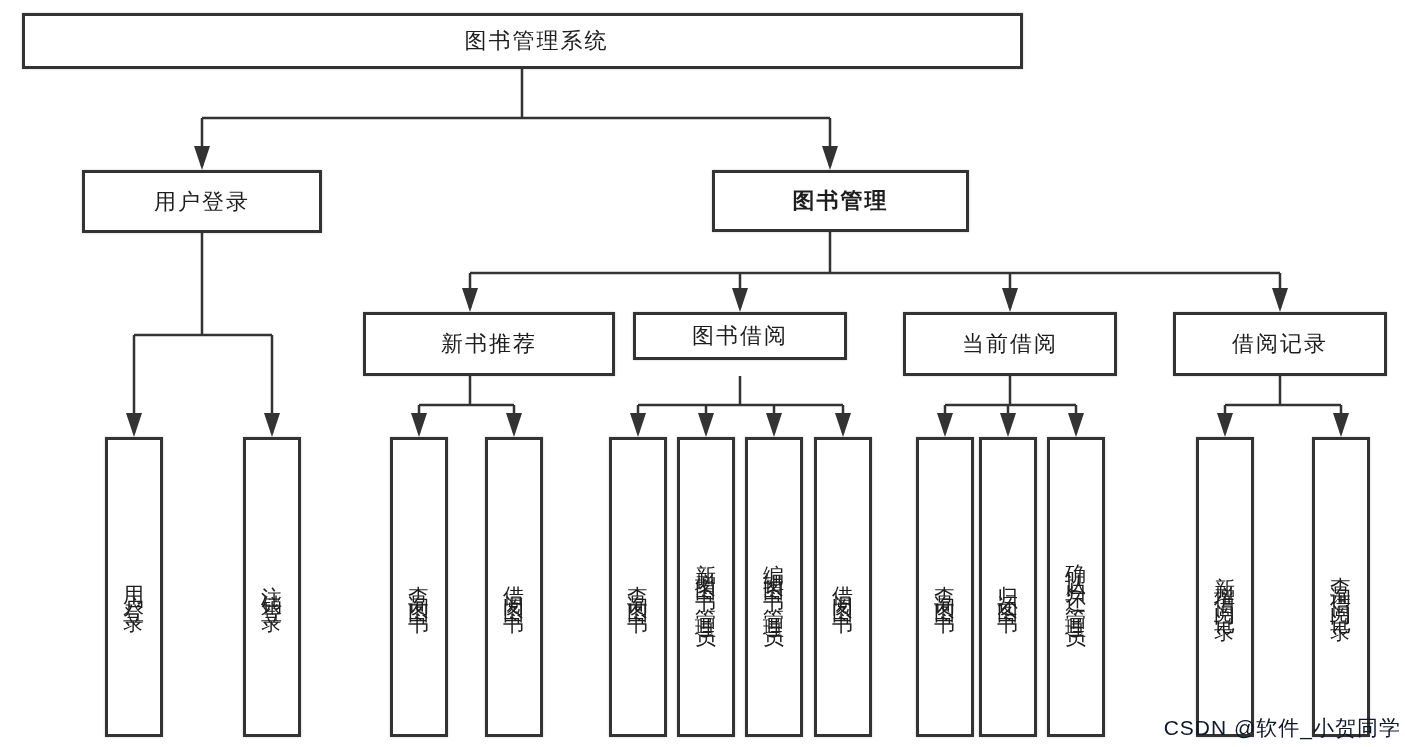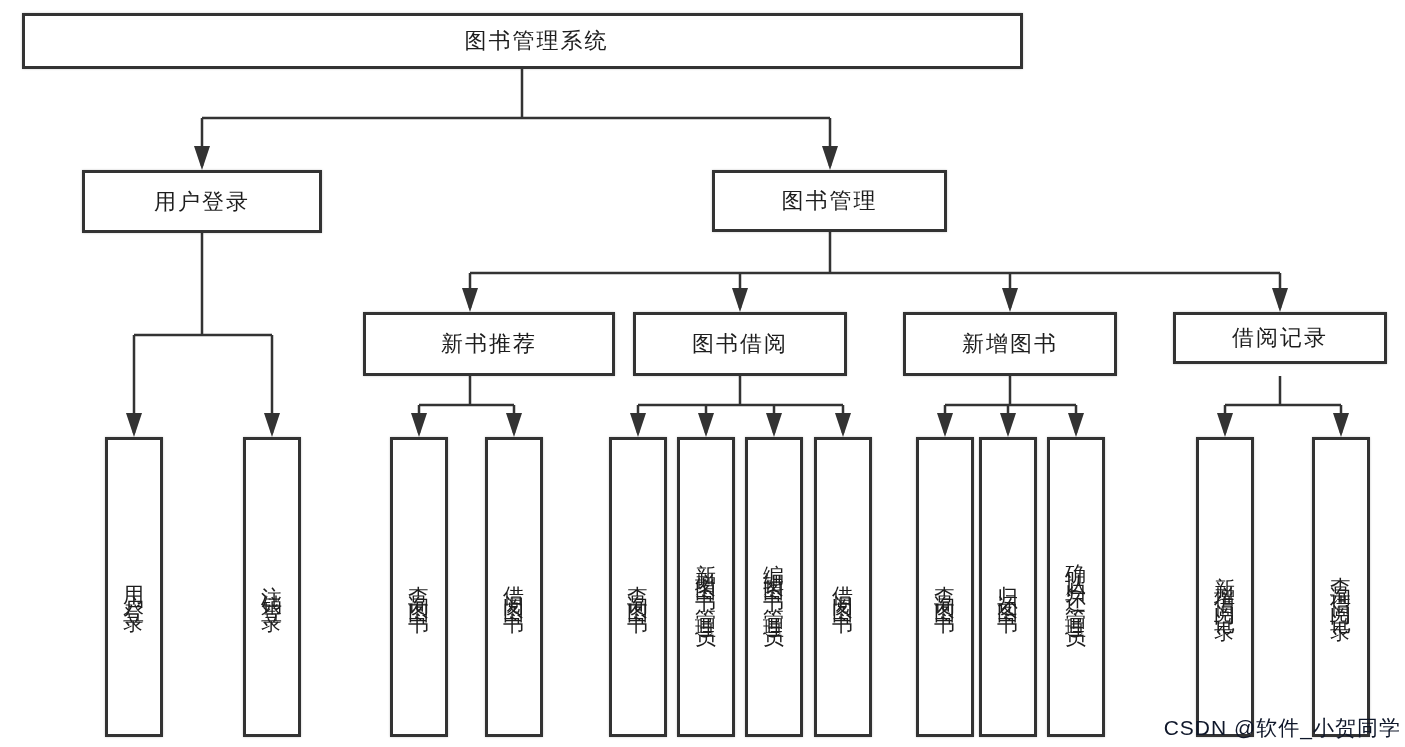--- a/index.html
+++ b/index.html
@@ -96,7 +96,7 @@
   <div class="box hbox" style="left:82px; top:170px; width:240px; height:63px;">
     <span class="lbl">用户登录</span>
   </div>
-  <div class="box hbox" style="left:712px; top:170px; width:235px; height:62px;">
+  <div class="box hbox" style="left:712px; top:170px; width:257px; height:62px;font-weight:bold;">
     <span class="lbl">图书管理</span>
   </div>
 

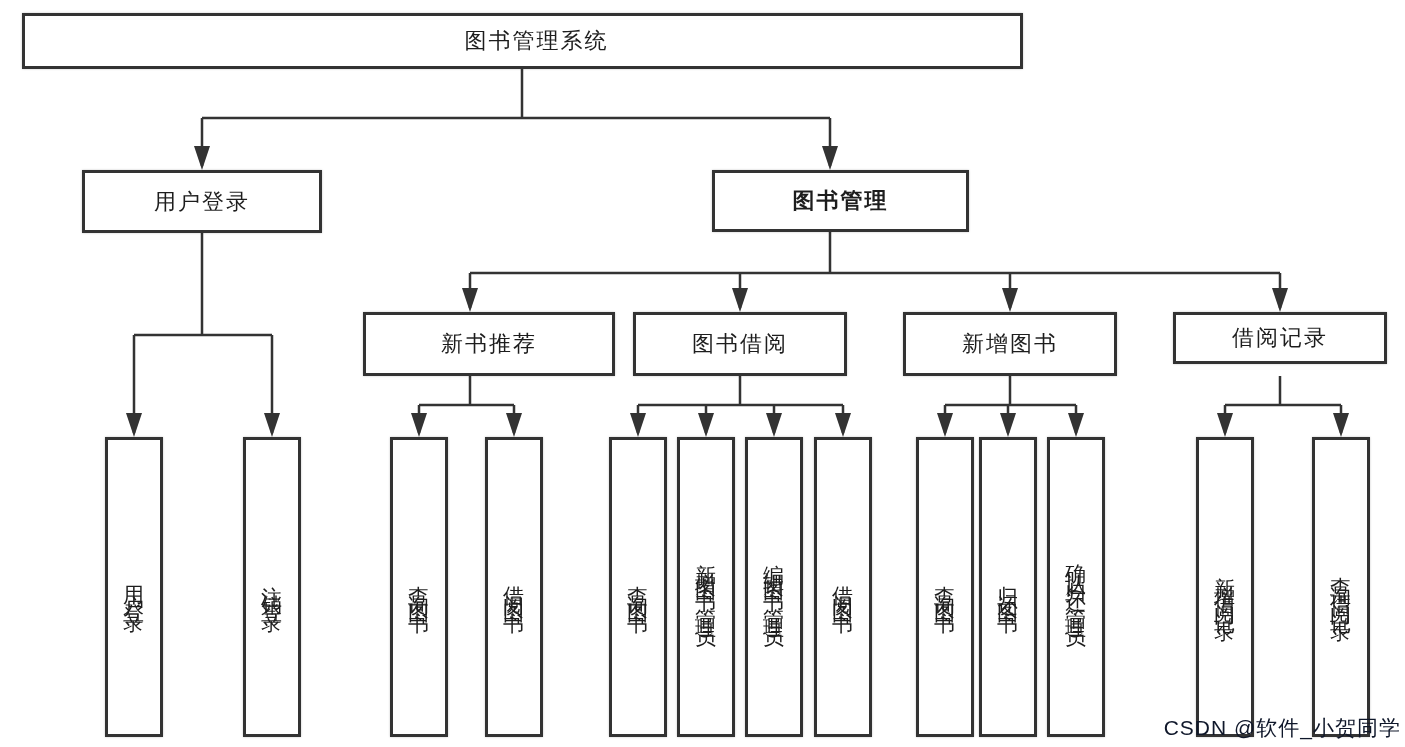--- a/index.html
+++ b/index.html
@@ -103,7 +103,7 @@
   <div class="box hbox" style="left:363px; top:312px; width:252px; height:64px;">
     <span class="lbl">新书推荐</span>
   </div>
-  <div class="box hbox" style="left:633px; top:312px; width:214px; height:64px;">
+  <div class="box hbox" style="left:633px; top:312px; width:214px; height:48px;">
     <span class="lbl">图书借阅</span>
   </div>
   <div class="box hbox" style="left:903px; top:312px; width:214px; height:64px;">

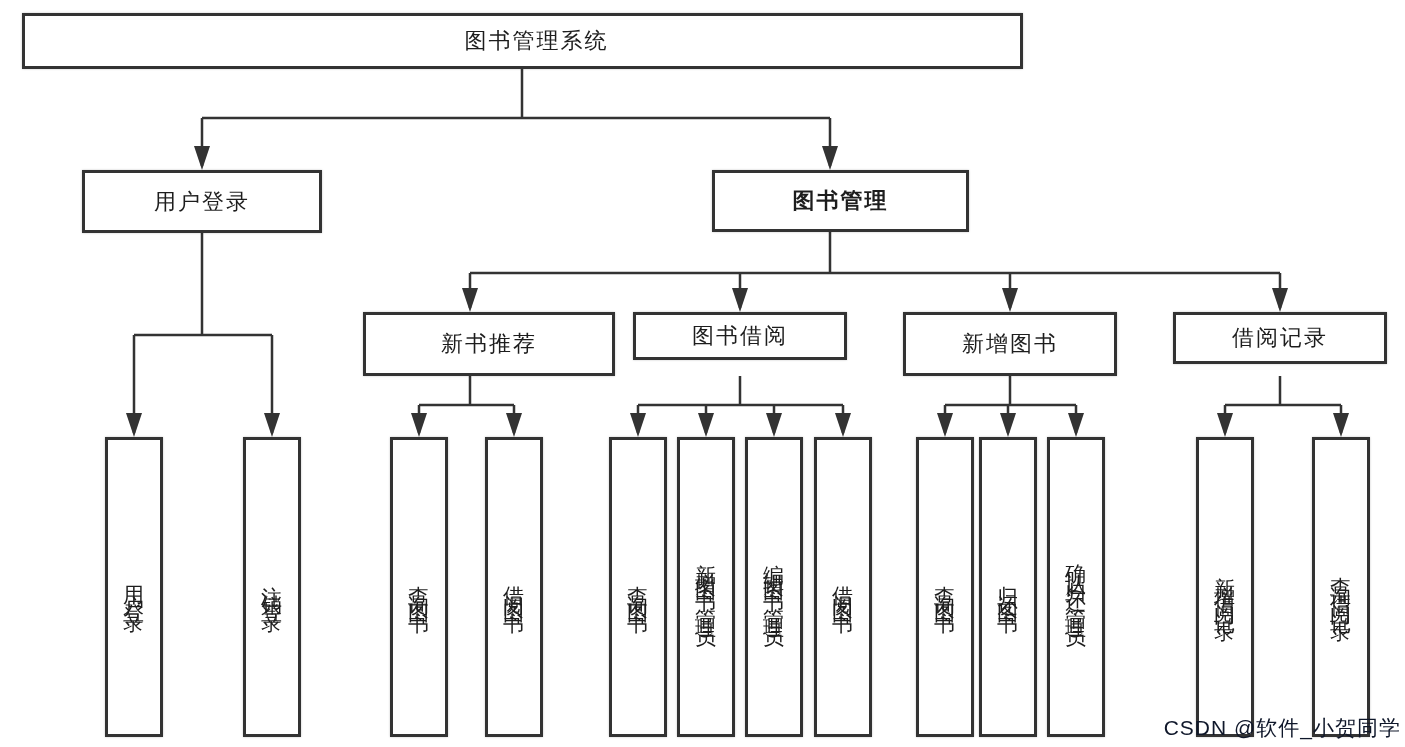--- a/index.html
+++ b/index.html
@@ -107,7 +107,7 @@
     <span class="lbl">图书借阅</span>
   </div>
   <div class="box hbox" style="left:903px; top:312px; width:214px; height:64px;">
-    <span class="lbl">新增图书</span>
+    <span class="lbl">当前借阅</span>
   </div>
   <div class="box hbox" style="left:1173px; top:312px; width:214px; height:52px;">
     <span class="lbl">借阅记录</span>

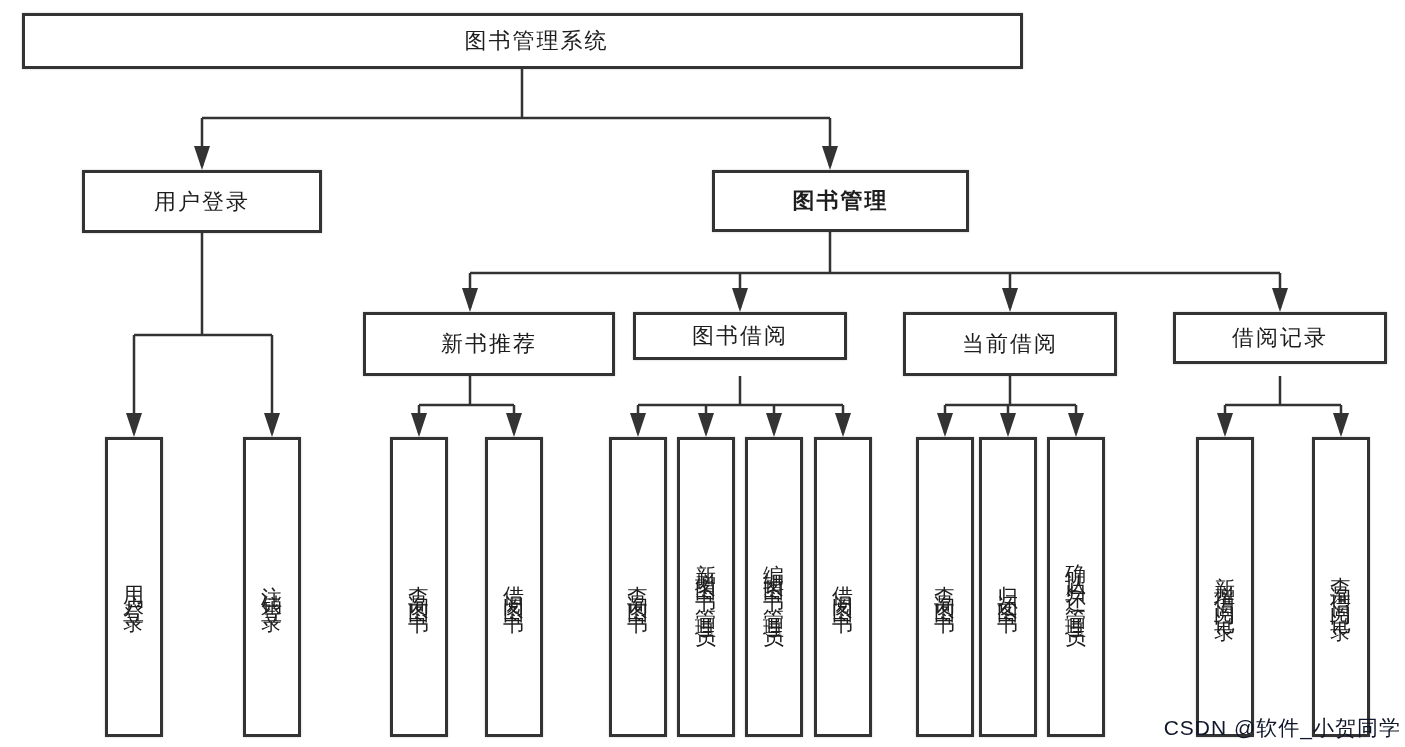--- a/index.html
+++ b/index.html
@@ -109,7 +109,7 @@
   <div class="box hbox" style="left:903px; top:312px; width:214px; height:64px;">
     <span class="lbl">当前借阅</span>
   </div>
-  <div class="box hbox" style="left:1173px; top:312px; width:214px; height:52px;">
+  <div class="box hbox" style="left:1173px; top:312px; width:214px; height:64px;">
     <span class="lbl">借阅记录</span>
   </div>
 

